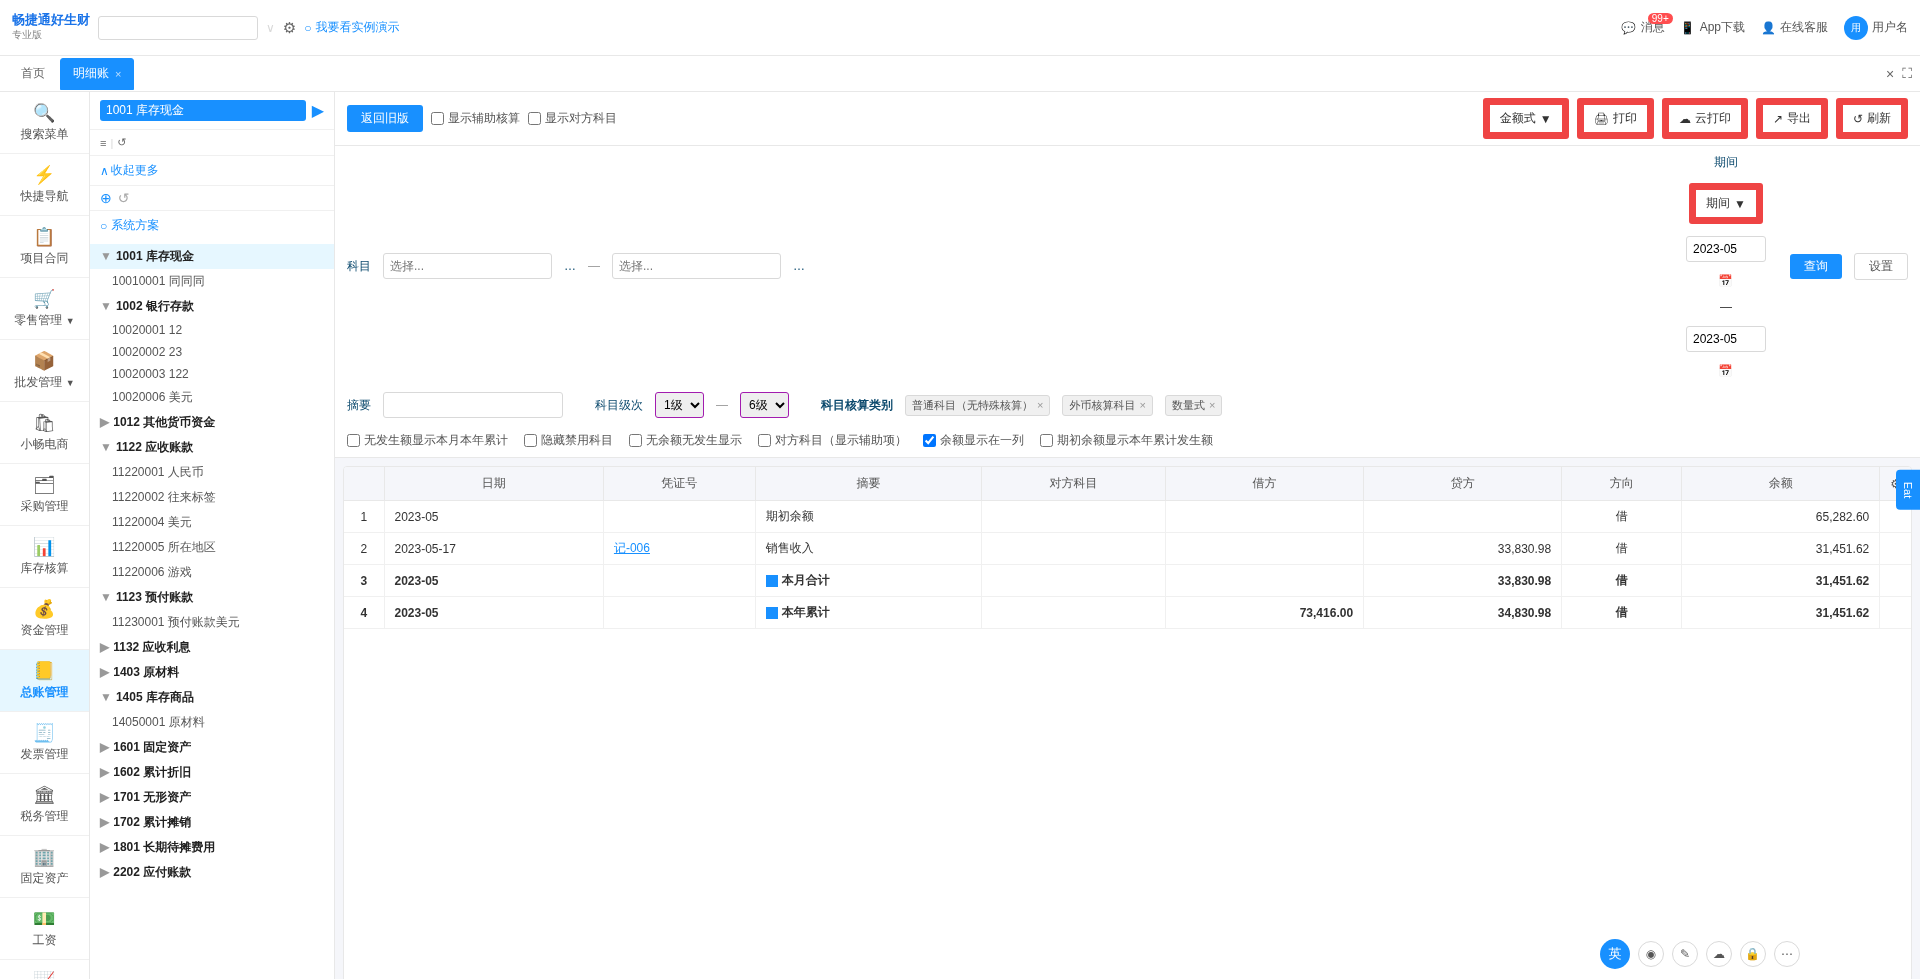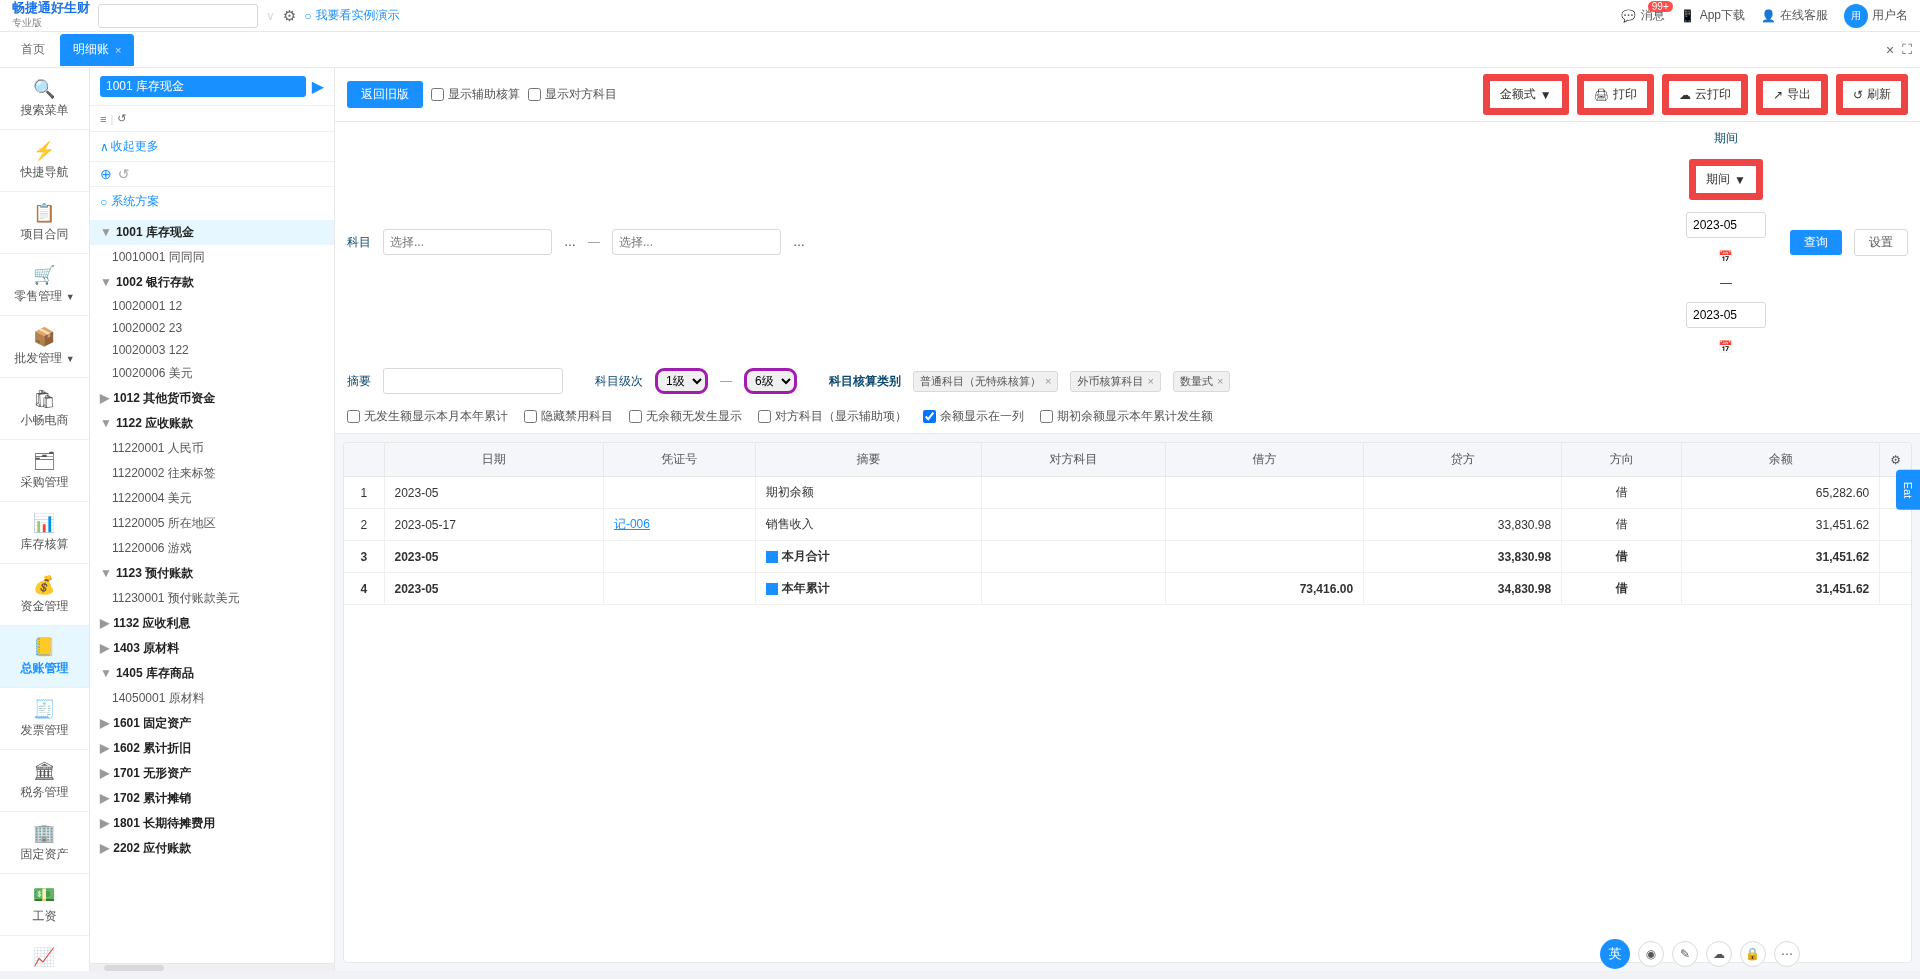--- a/index.html
+++ b/index.html
@@ -7,7 +7,7 @@
 
     
     .topbar {
-      display: flex; align-items: center; height: 32px; background: #fff;
+      display: flex; align-items: center; height: 56px; background: #fff;
       border-bottom: 1px solid #e8e8e8; padding: 0 12px; gap: 8px;
     }
     .topbar-input { flex: 1; max-width: 160px; height: 24px; border: 1px solid #d9d9d9; border-radius: 3px; padding: 0 6px; font-size: 12px; color: #666; }

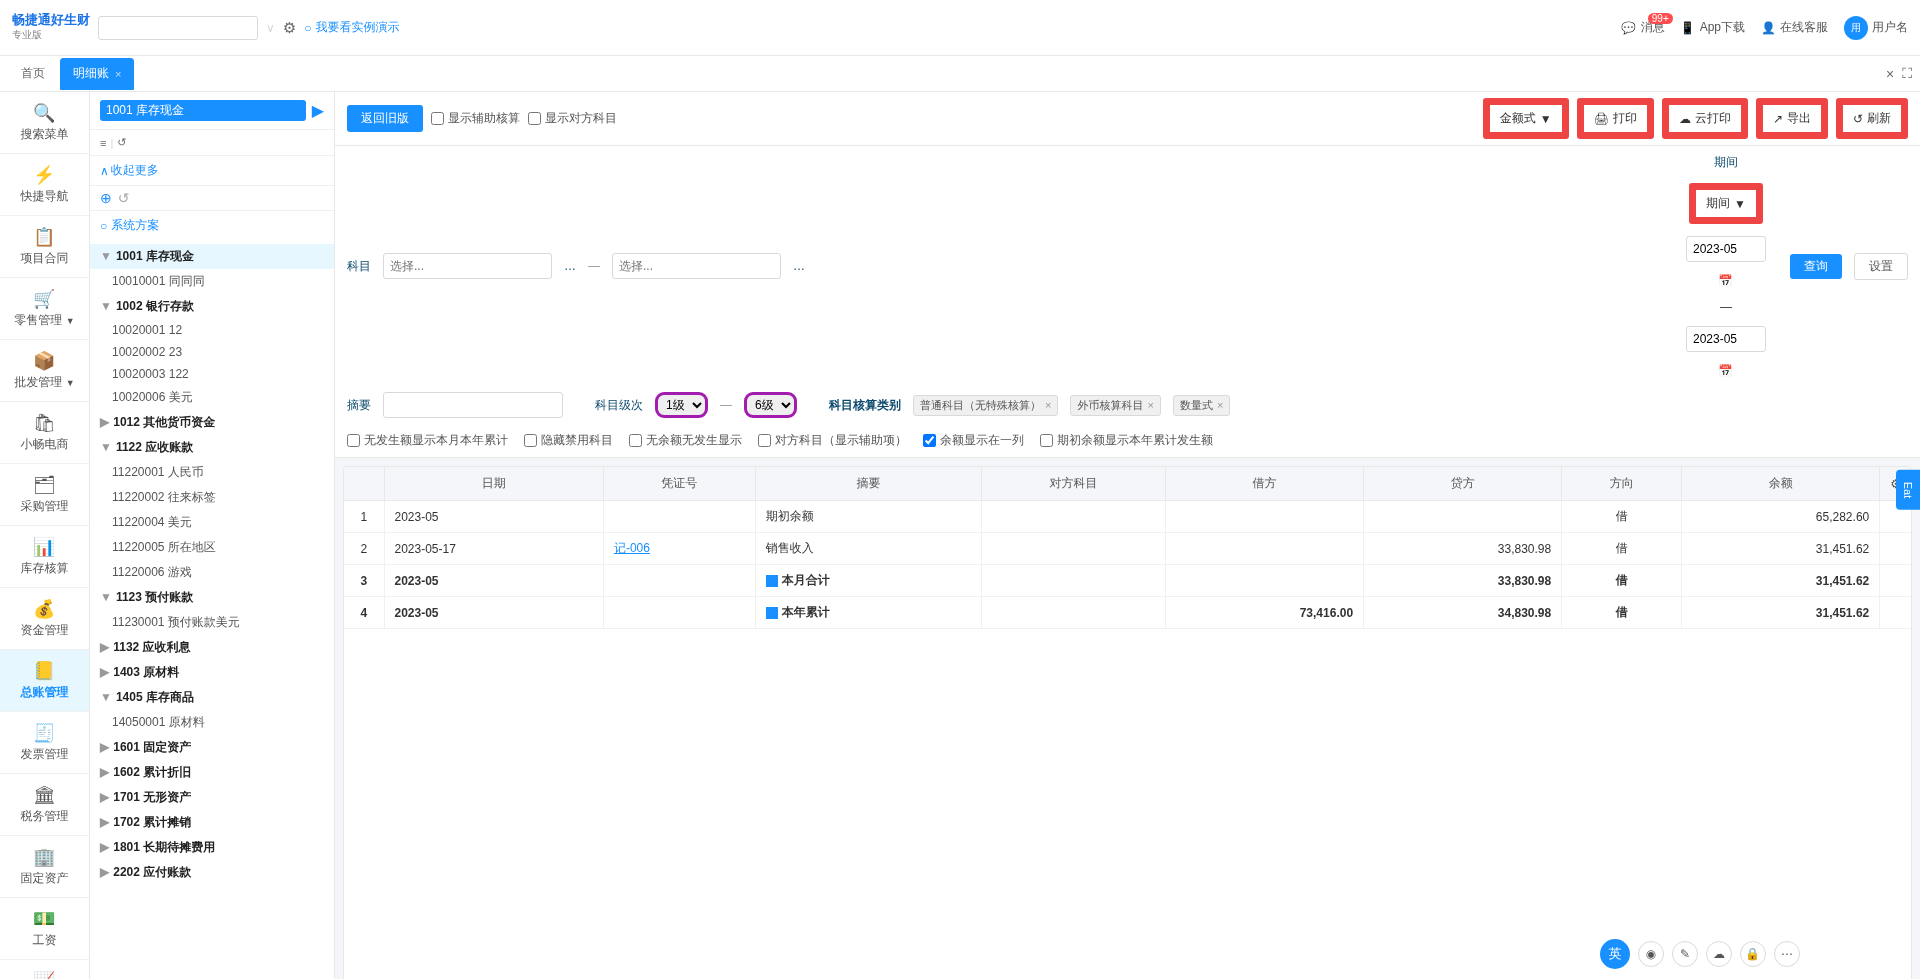--- a/index.html
+++ b/index.html
@@ -64,7 +64,7 @@
     .filter-row { display: flex; align-items: center; gap: 12px; margin-bottom: 8px; flex-wrap: wrap; }
     .filter-label { font-size: 12px; color: #0c4a6e; white-space: nowrap; }
     .filter-input { height: 26px; border: 1px solid #d9d9d9; border-radius: 3px; padding: 0 6px; font-size: 12px; min-width: 80px; }
-    .filter-select { height: 26px; border: 3px solid #a21caf; border-radius: 9px; padding: 0 4px; font-size: 12px; }
+    .filter-select { height: 26px; border: 1px solid #a21caf; border-radius: 3px; padding: 0 4px; font-size: 12px; }
     .filter-dash { color: #999; }
     .filter-tag { background: #f0f0f0; border: 1px solid #d9d9d9; border-radius: 3px; padding: 2px 6px; font-size: 11px; color: #555; display: flex; align-items: center; gap: 4px; }
     .filter-tag .close { cursor: pointer; color: #999; }

